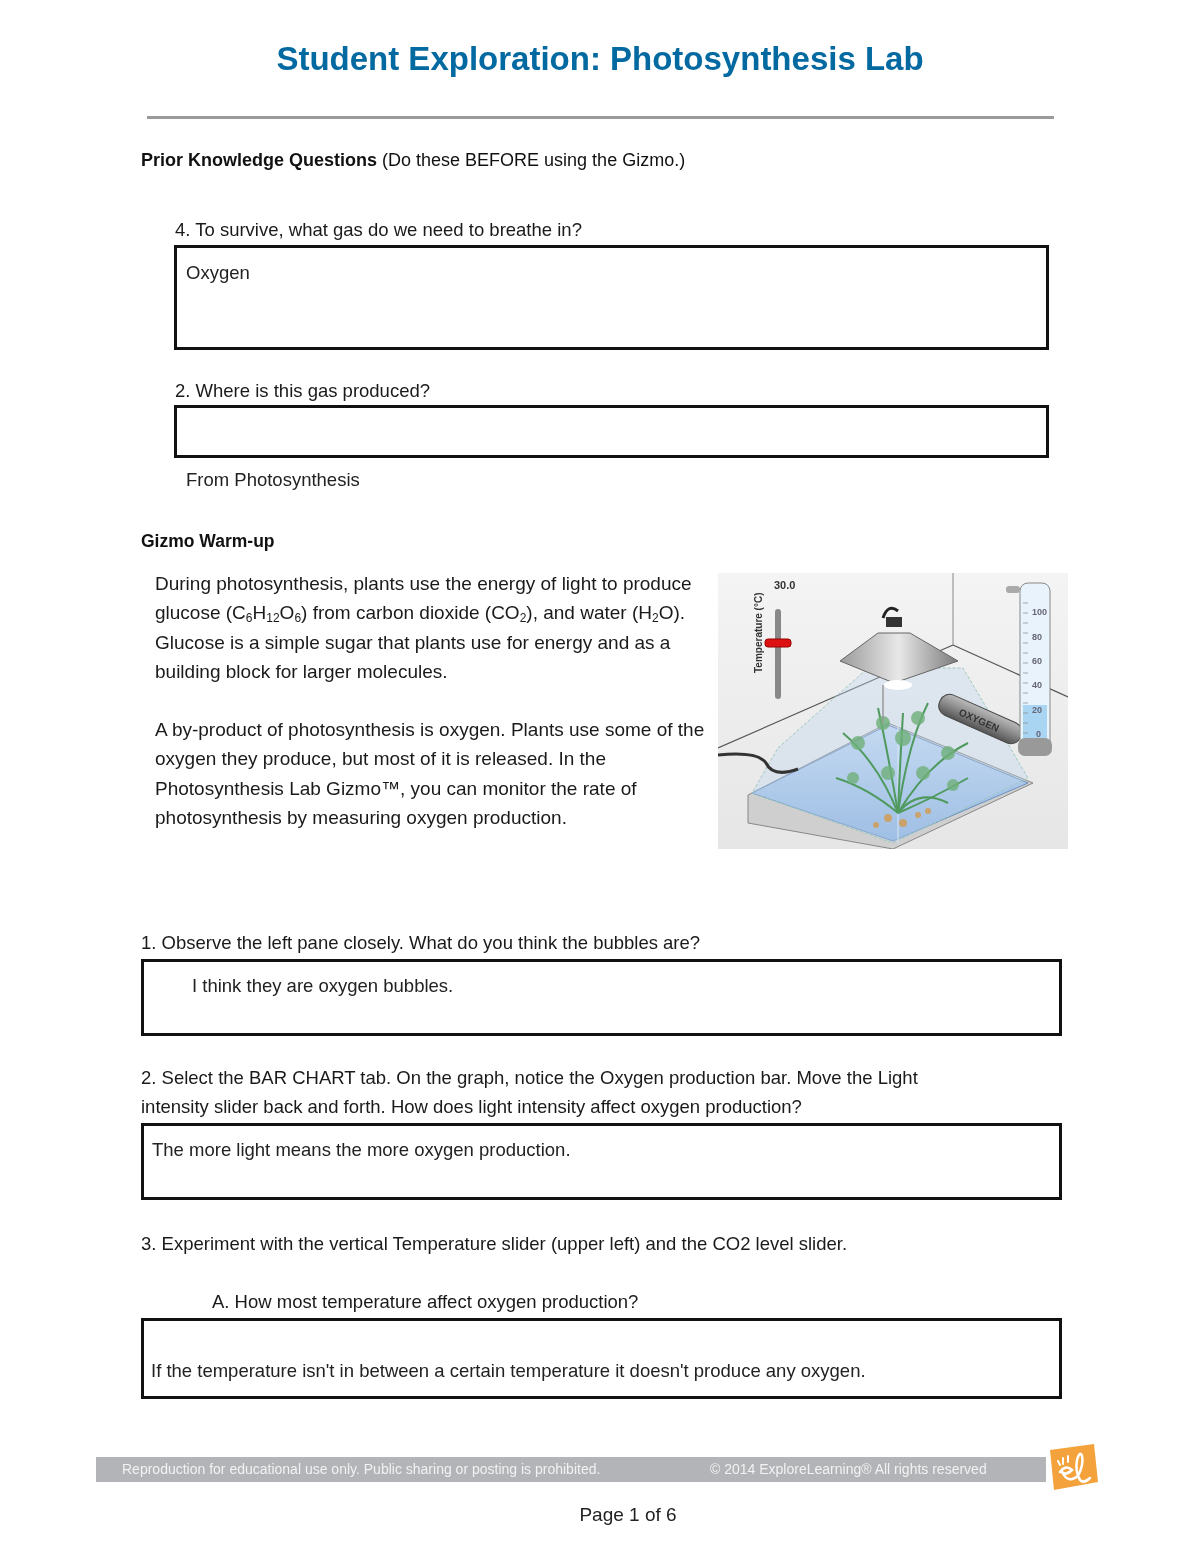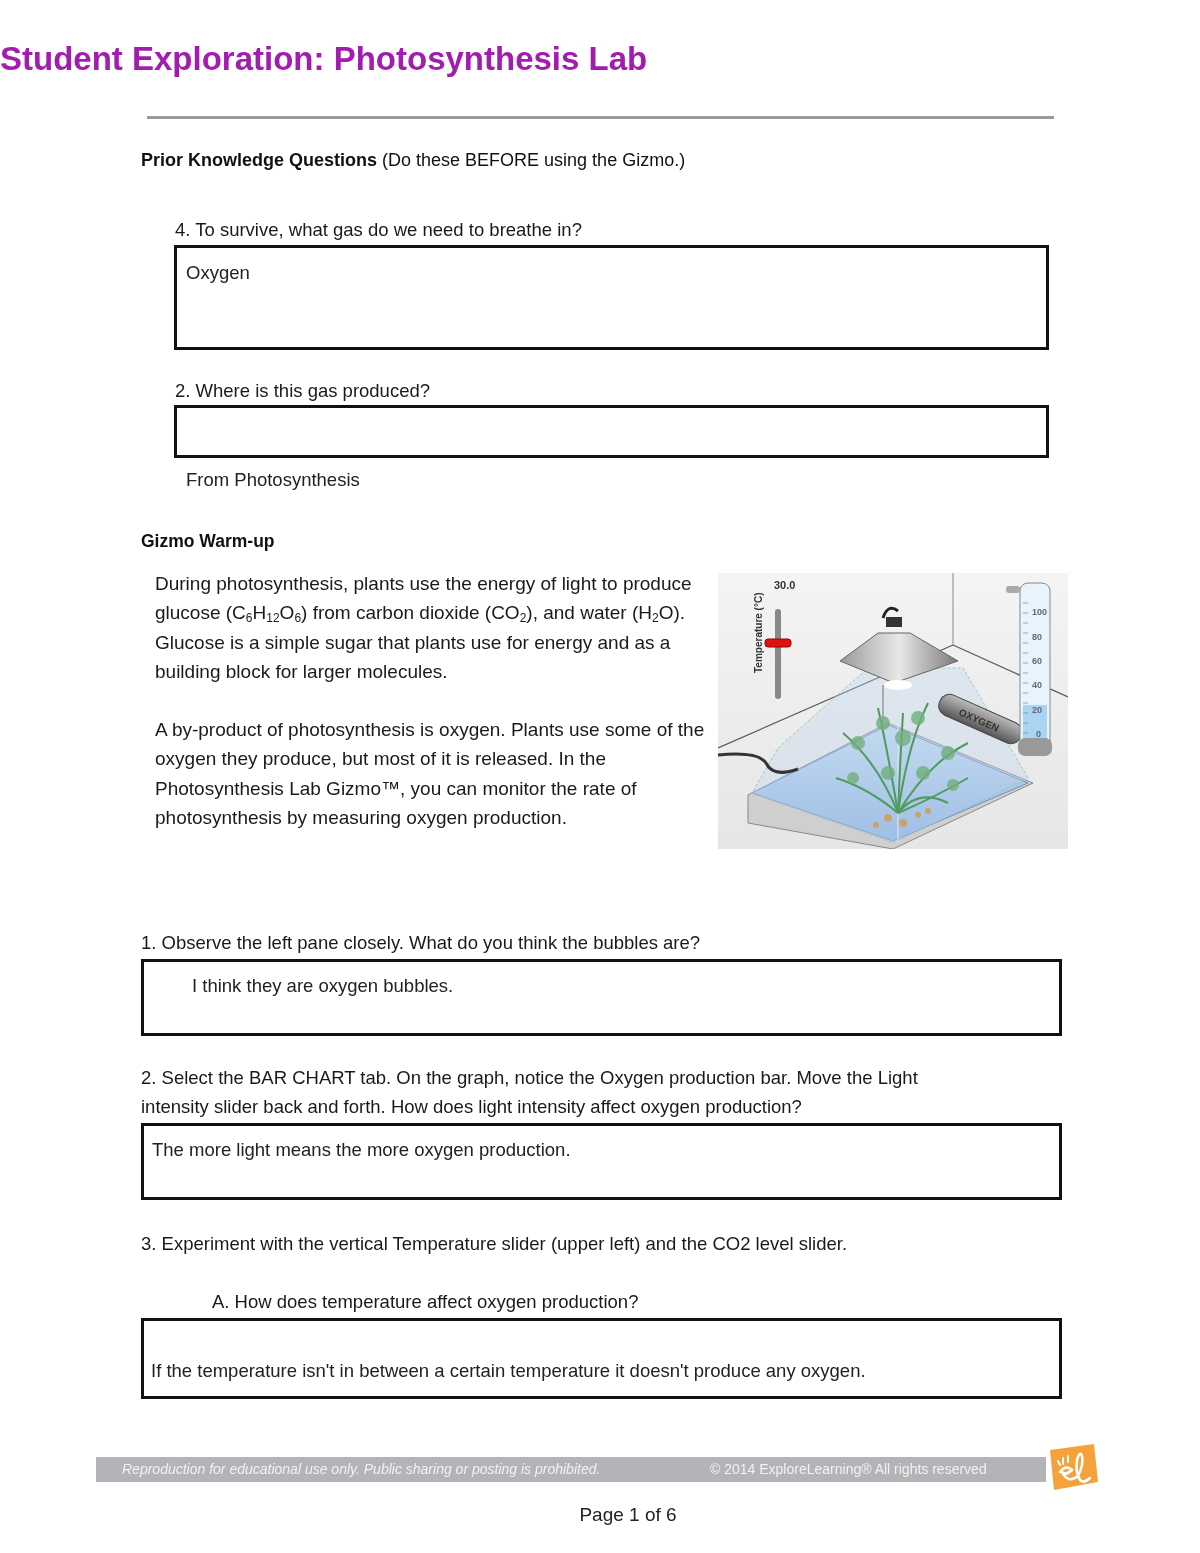--- a/index.html
+++ b/index.html
@@ -9,8 +9,8 @@
     }
     .abs { position: absolute; }
     .title {
-      left: 0; width: 1200px; top: 40px; 
-      font-size: 33px; font-weight: bold; letter-spacing: 0px; color: #a21caf;
+      left: 0; width: 1200px; top: 40px; text-align: center;
+      font-size: 33px; font-weight: bold; letter-spacing: 0px; color: #0369a1;
     }
     .rule {
       left: 147px; width: 907px; top: 116px; height: 3px; background: #9a9a9a;

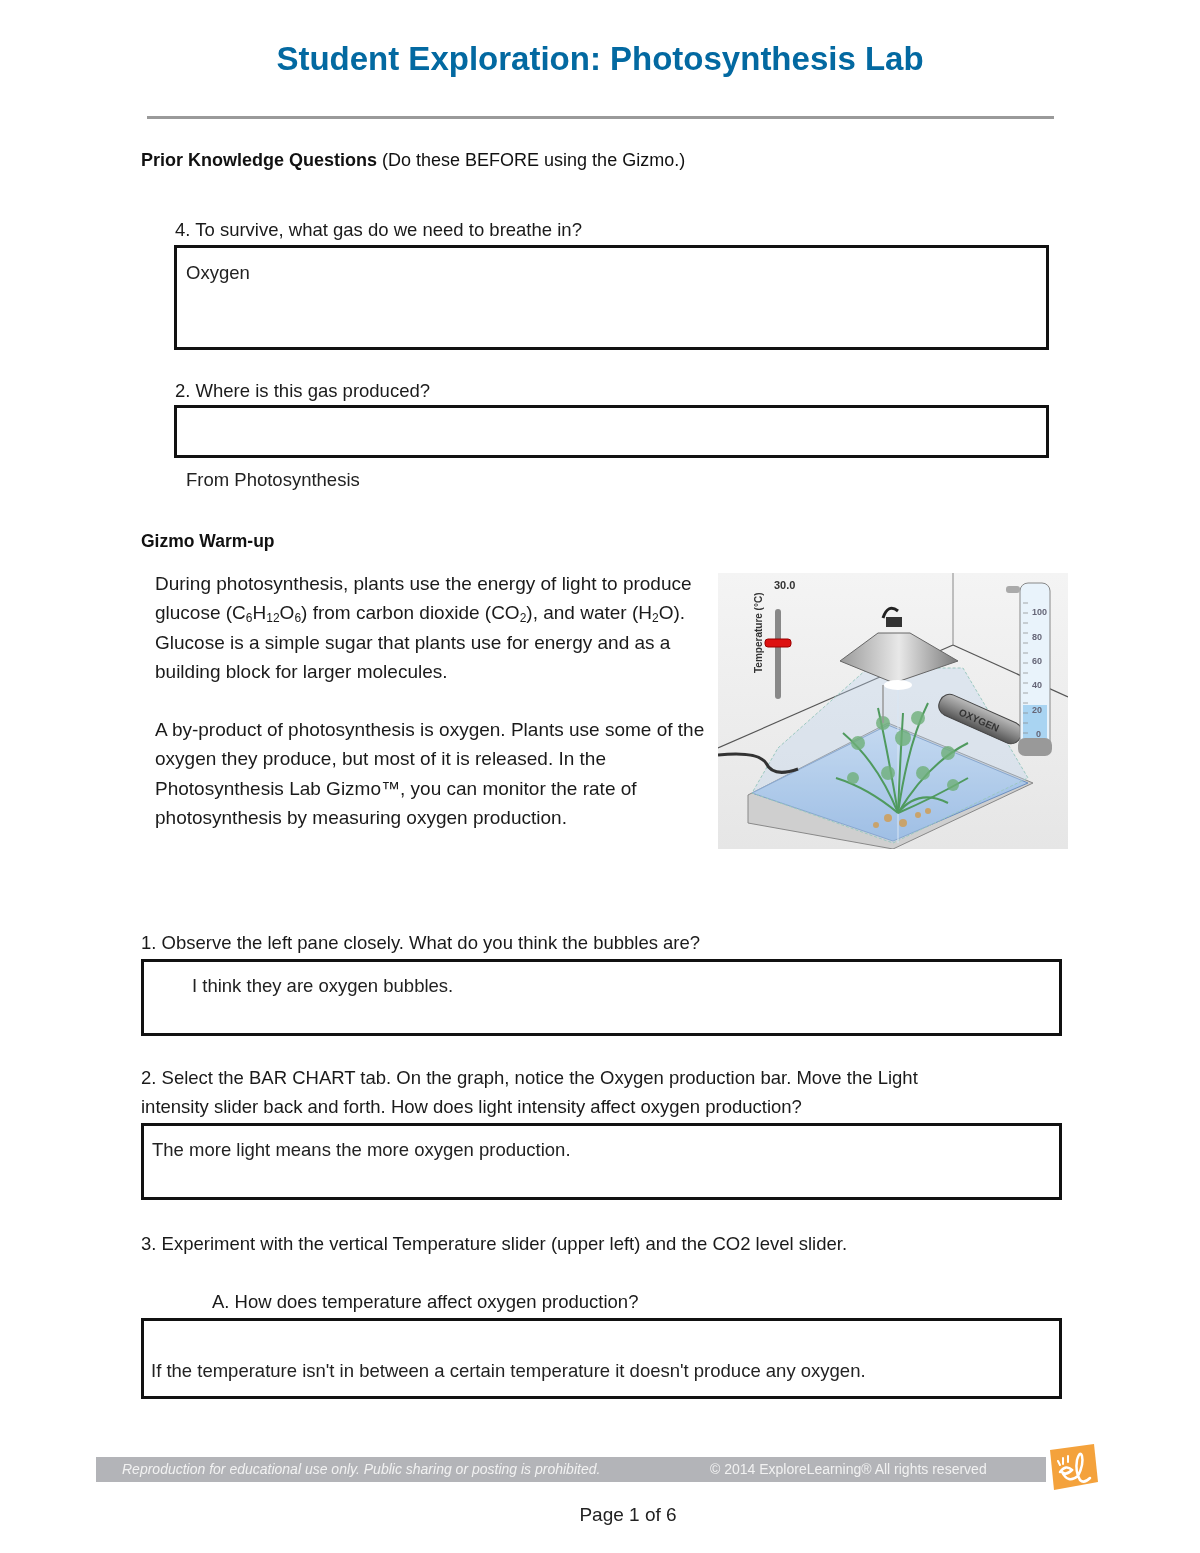--- a/index.html
+++ b/index.html
@@ -201,7 +201,7 @@
 </div>
 
 <div class="abs q" style="left:141px; top:1233px;">3. Experiment with the vertical Temperature slider (upper left) and the CO2 level slider.</div>
-<div class="abs q" style="left:212px; top:1291px;">A. How does temperature affect oxygen production?</div>
+<div class="abs q" style="left:212px; top:1291px;">A. How most temperature affect oxygen production?</div>
 <div class="abs answer-box" style="left:141px; top:1318px; width:921px; height:81px;">
   <span class="answer-text" style="left:7px; top:39px;">If the temperature isn't in between a certain temperature it doesn't produce any oxygen.</span>
 </div>

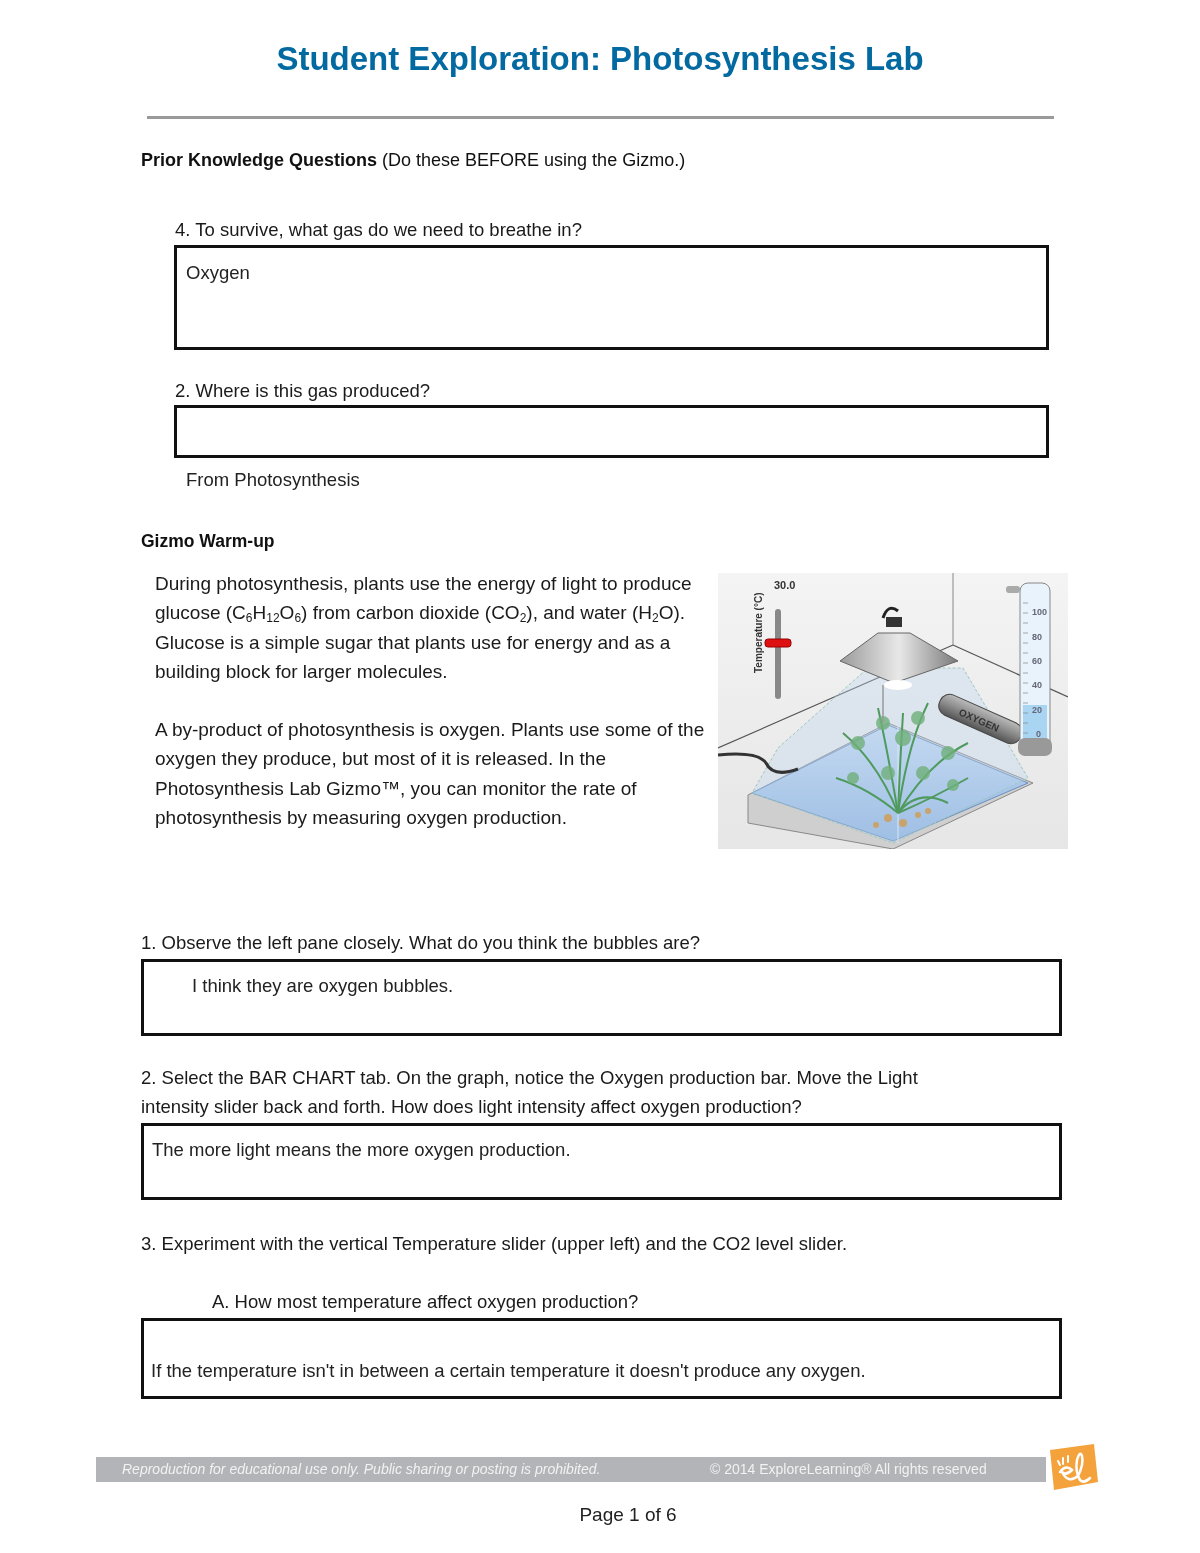--- a/index.html
+++ b/index.html
@@ -41,7 +41,7 @@
       left: 96px; top: 1457px; width: 950px; height: 25px; background: #b3b4b8;
     }
     .footer-bar span {
-      position: absolute; top: 4px; font-size: 14px; font-style: italic; color: #f2f2f2; white-space: nowrap;
+      position: absolute; top: 4px; font-size: 14px; color: #f2f2f2; white-space: nowrap;
     }
     .logo {
       left: 1044px; top: 1442px; width: 56px; height: 50px;

